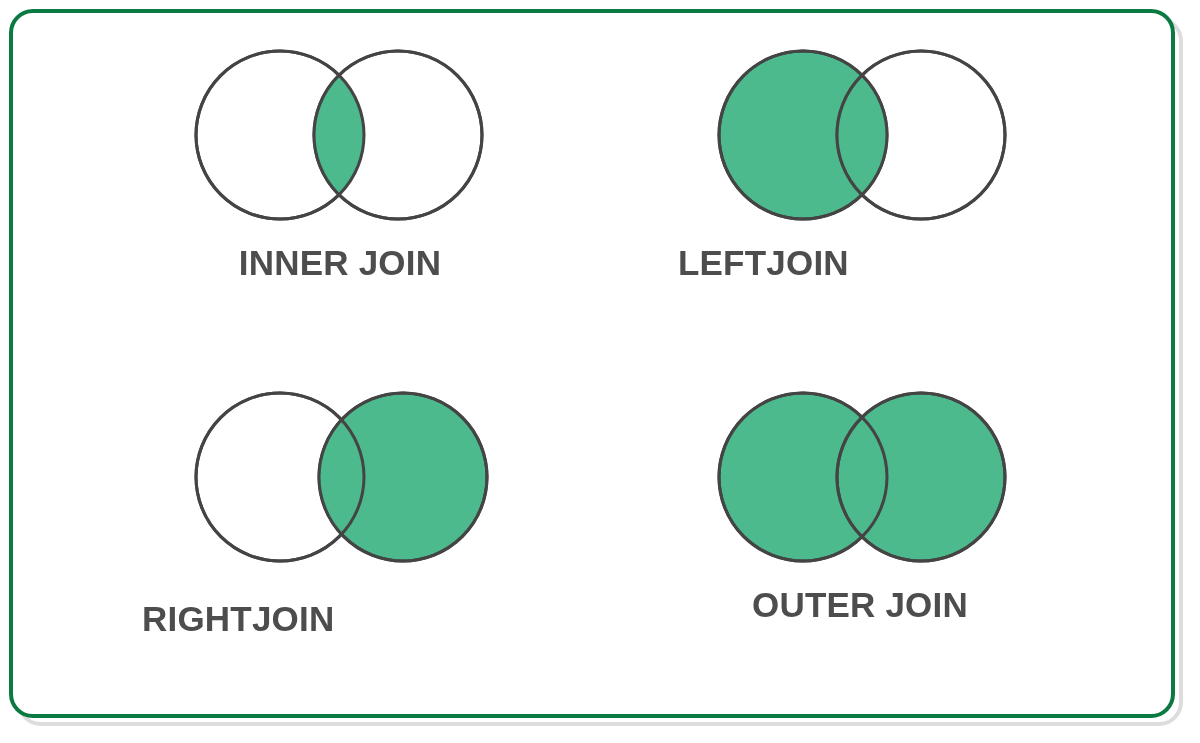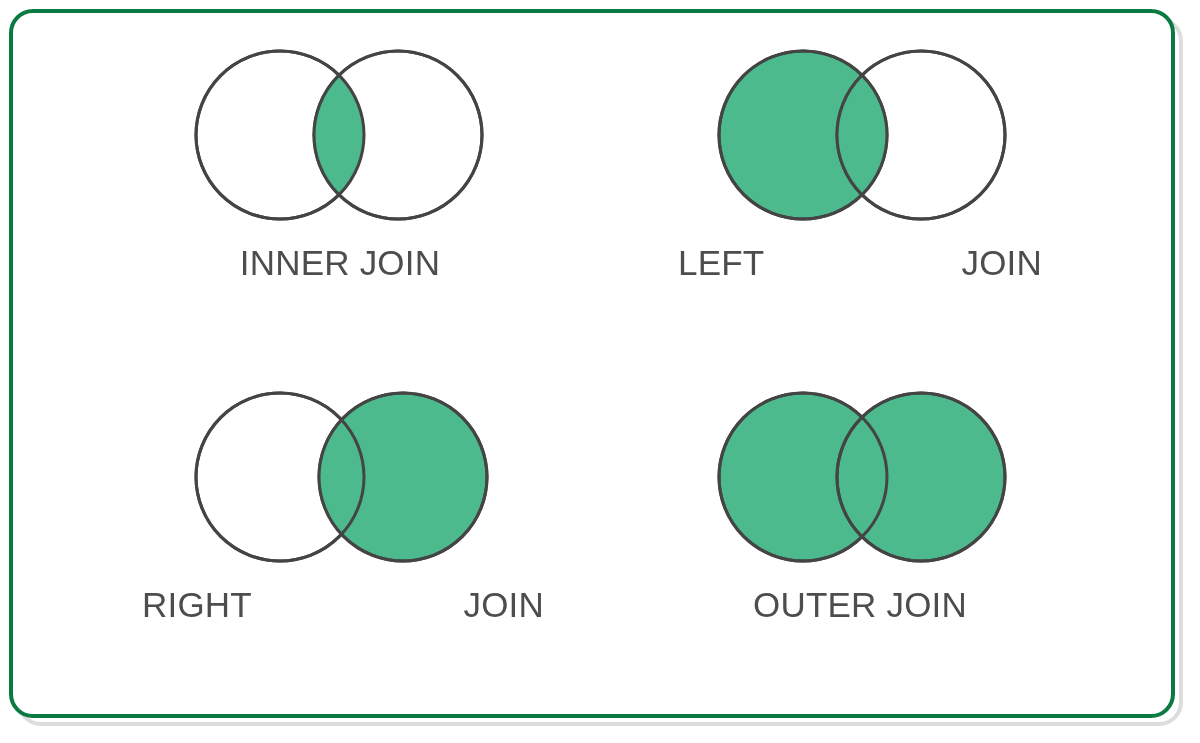--- a/index.html
+++ b/index.html
@@ -77,7 +77,7 @@
     display: flex;
     align-items: center;
     font-size: 35px;
-    font-weight: 400;
+    font-weight: 700;
     letter-spacing: 0.2px;
     color: #4d4d4d;
     white-space: pre;

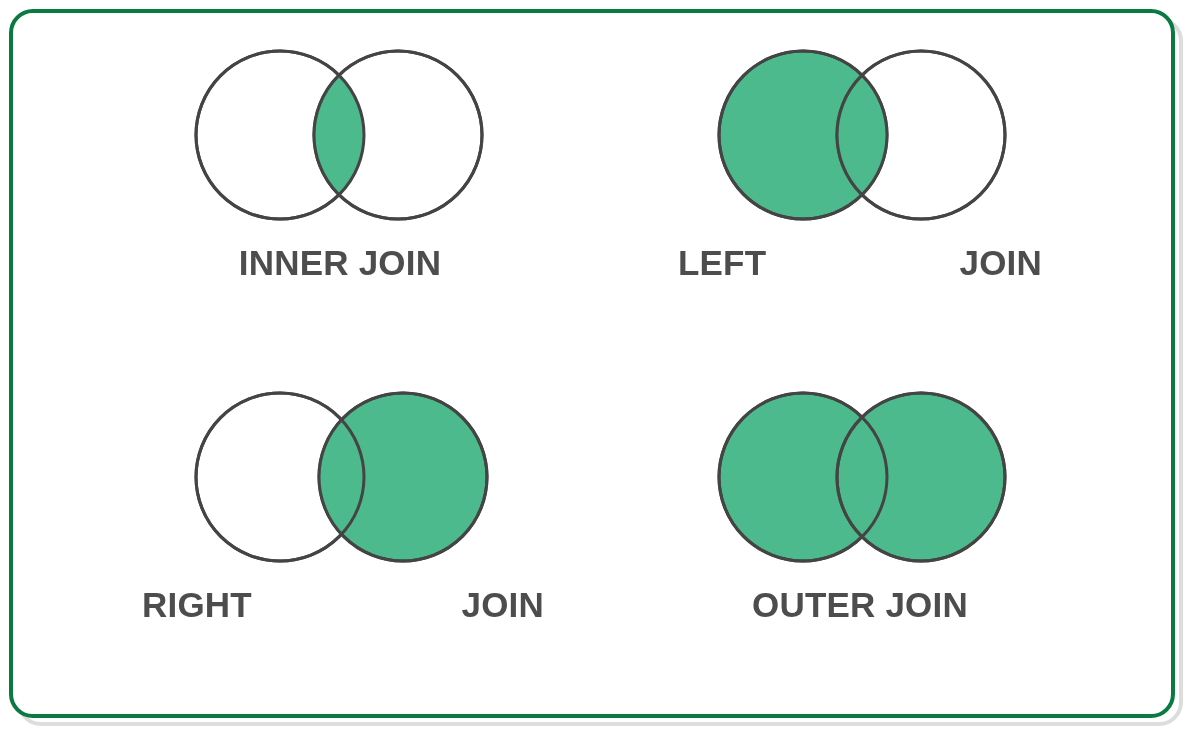--- a/index.html
+++ b/index.html
@@ -83,7 +83,7 @@
     white-space: pre;
   }
   .venn-label.center   { justify-content: center; }
-  .venn-label.split    { justify-content: space-between; padding: 0 38px; box-sizing: border-box; }
+  .venn-label.split    { justify-content: flex-start; padding: 0 38px; box-sizing: border-box; }
   .venn-label.split.wide { padding: 0 16px 0 22px; }
   .label-part { display: inline-block; }
 </style>

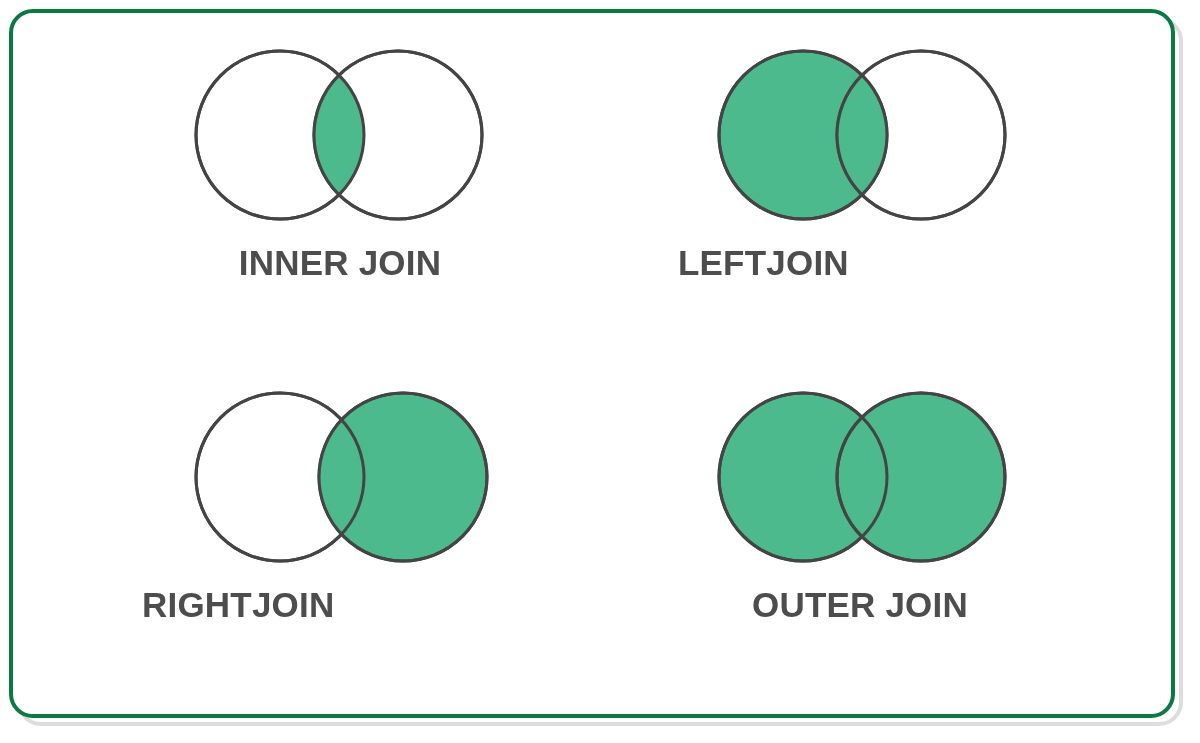--- a/index.html
+++ b/index.html
@@ -84,7 +84,7 @@
   }
   .venn-label.center   { justify-content: center; }
   .venn-label.split    { justify-content: flex-start; padding: 0 38px; box-sizing: border-box; }
-  .venn-label.split.wide { padding: 0 16px 0 22px; }
+  .venn-label.split.wide { padding: 0 16px 0 22px; margin-top: 14px; }
   .label-part { display: inline-block; }
 </style>
 </head>

